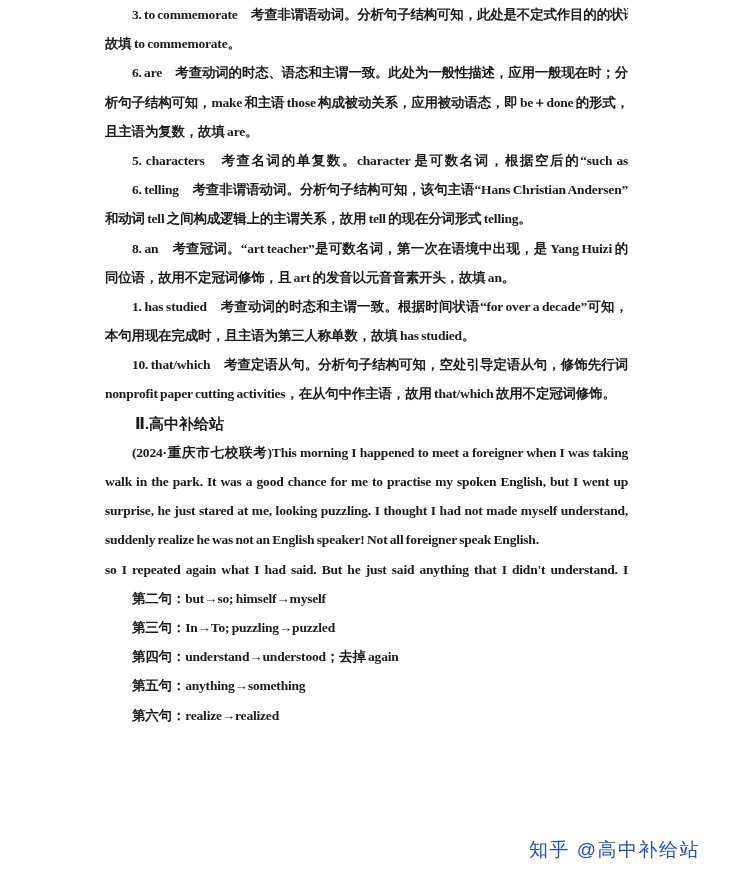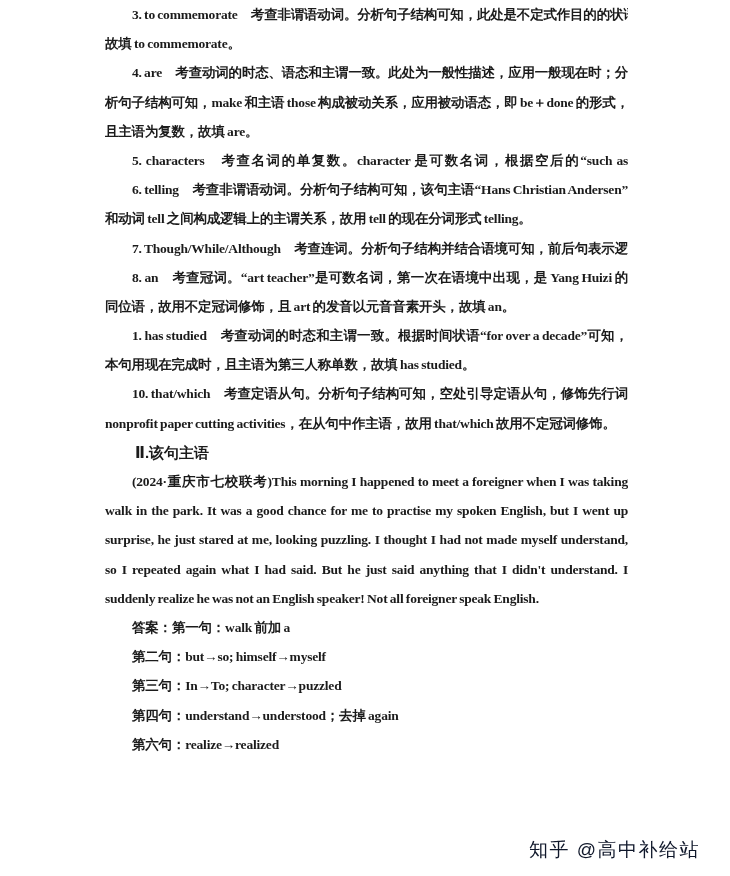--- a/index.html
+++ b/index.html
@@ -56,7 +56,7 @@
   <div class="doc">
       <div class="line body first">3. to commemorate　考查非谓语动词。分析句子结构可知，此处是不定式作目的的状语，</div>
       <div class="line body last">故填 to commemorate。</div>
-      <div class="line body first">4. are　考查动词的时态、语态和主谓一致。此处为一般性描述，应用一般现在时；分</div>
+      <div class="line body first">6. are　考查动词的时态、语态和主谓一致。此处为一般性描述，应用一般现在时；分</div>
       <div class="line body">析句子结构可知，make 和主语 those 构成被动关系，应用被动语态，即 be＋done 的形式，</div>
       <div class="line body last">且主语为复数，故填 are。</div>
       <div class="line body first">5. characters　考查名词的单复数。character 是可数名词，根据空后的“such as</div>

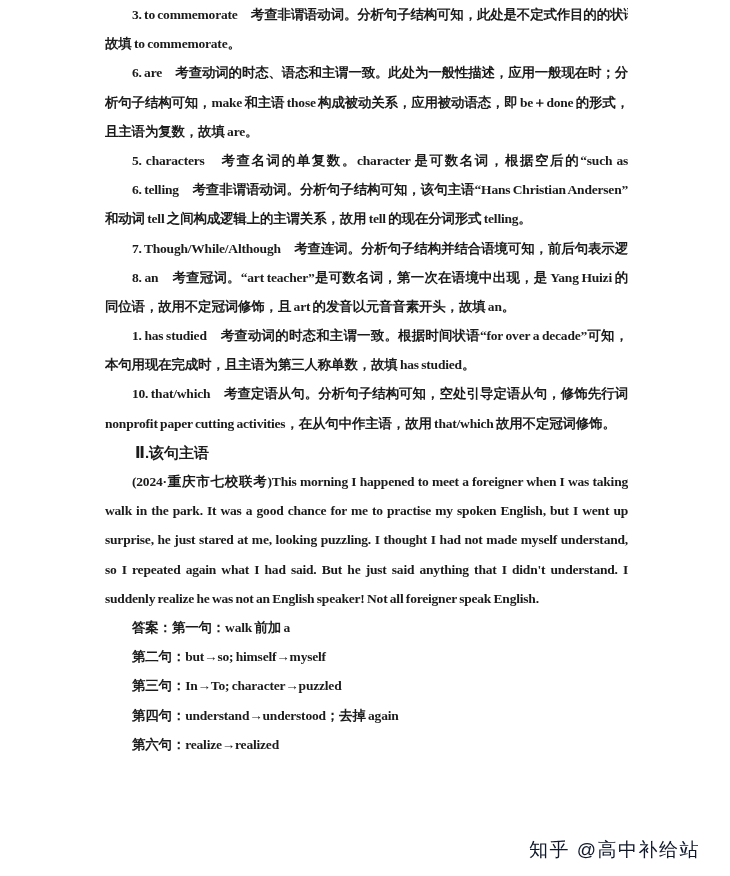--- a/index.html
+++ b/index.html
@@ -62,7 +62,6 @@
       <div class="line body first">5. characters　考查名词的单复数。character 是可数名词，根据空后的“such as</div>
       <div class="line body first">6. telling　考查非谓语动词。分析句子结构可知，该句主语“Hans Christian Andersen”</div>
       <div class="line body last">和动词 tell 之间构成逻辑上的主谓关系，故用 tell 的现在分词形式 telling。</div>
-      <div class="line body first">7. Though/While/Although　考查连词。分析句子结构并结合语境可知，前后句表示逻</div>
       <div class="line body first">8. an　考查冠词。“art teacher”是可数名词，第一次在语境中出现，是 Yang Huizi 的</div>
       <div class="line body last">同位语，故用不定冠词修饰，且 art 的发音以元音音素开头，故填 an。</div>
       <div class="line body first">1. has studied　考查动词的时态和主谓一致。根据时间状语“for over a decade”可知，</div>

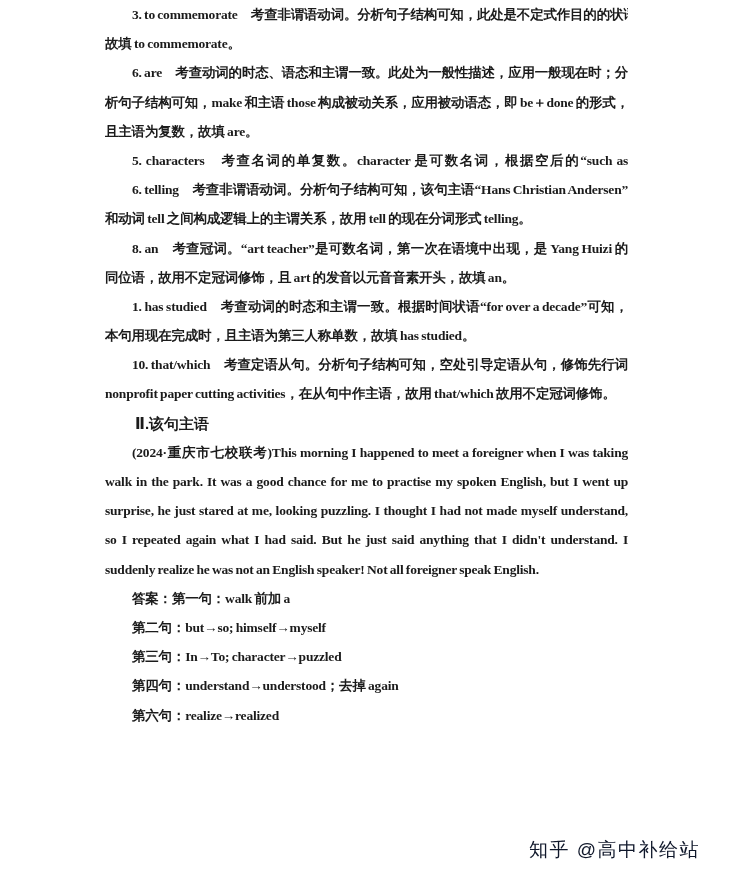--- a/index.html
+++ b/index.html
@@ -68,7 +68,7 @@
       <div class="line body last">本句用现在完成时，且主语为第三人称单数，故填 has studied。</div>
       <div class="line body first">10. that/which　考查定语从句。分析句子结构可知，空处引导定语从句，修饰先行词</div>
       <div class="line body last">nonprofit paper cutting activities，在从句中作主语，故用 that/which 故用不定冠词修饰。</div>
-      <div class="line heading first last">Ⅱ.该句主语</div>
+      <div class="line heading first last">Ⅱ.高中补给站</div>
       <div class="line body first">(2024·重庆市七校联考)This morning I happened to meet a foreigner when I was taking</div>
       <div class="line body">walk in the park. It was a good chance for me to practise my spoken English, but I went up</div>
       <div class="line body">surprise, he just stared at me, looking puzzling. I thought I had not made myself understand,</div>

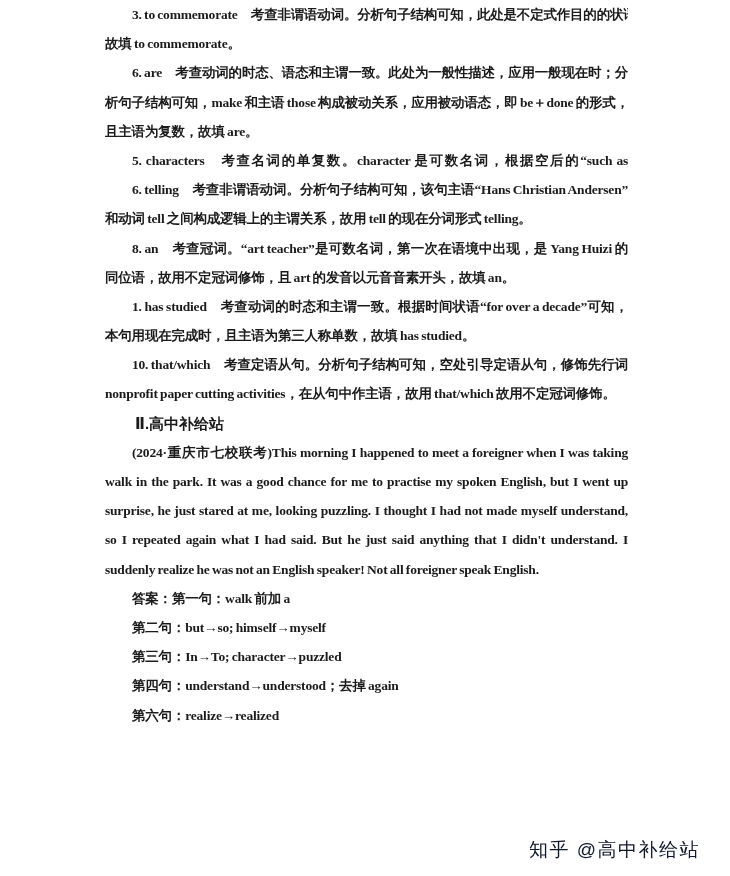--- a/index.html
+++ b/index.html
@@ -72,8 +72,8 @@
       <div class="line body first">(2024·重庆市七校联考)This morning I happened to meet a foreigner when I was taking</div>
       <div class="line body">walk in the park. It was a good chance for me to practise my spoken English, but I went up</div>
       <div class="line body">surprise, he just stared at me, looking puzzling. I thought I had not made myself understand,</div>
+      <div class="line body last">suddenly realize he was not an English speaker! Not all foreigner speak English.</div>
       <div class="line body">so I repeated again what I had said. But he just said anything that I didn't understand. I</div>
-      <div class="line body last">suddenly realize he was not an English speaker! Not all foreigner speak English.</div>
       <div class="line answer first last">答案：第一句：walk 前加 a</div>
       <div class="line answer first last">第二句：but→so; himself→myself</div>
       <div class="line answer first last">第三句：In→To; character→puzzled</div>

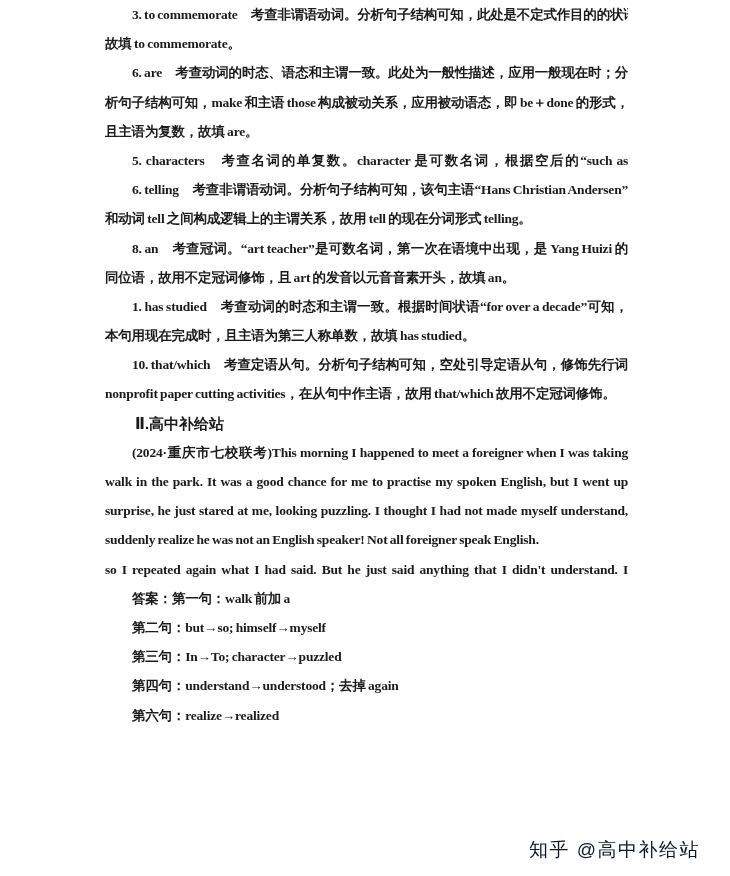--- a/index.html
+++ b/index.html
@@ -74,7 +74,6 @@
       <div class="line body">surprise, he just stared at me, looking puzzling. I thought I had not made myself understand,</div>
       <div class="line body last">suddenly realize he was not an English speaker! Not all foreigner speak English.</div>
       <div class="line body">so I repeated again what I had said. But he just said anything that I didn't understand. I</div>
-      <div class="line answer first last">答案：第一句：walk 前加 a</div>
       <div class="line answer first last">第二句：but→so; himself→myself</div>
       <div class="line answer first last">第三句：In→To; character→puzzled</div>
       <div class="line answer first last">第四句：understand→understood；去掉 again</div>

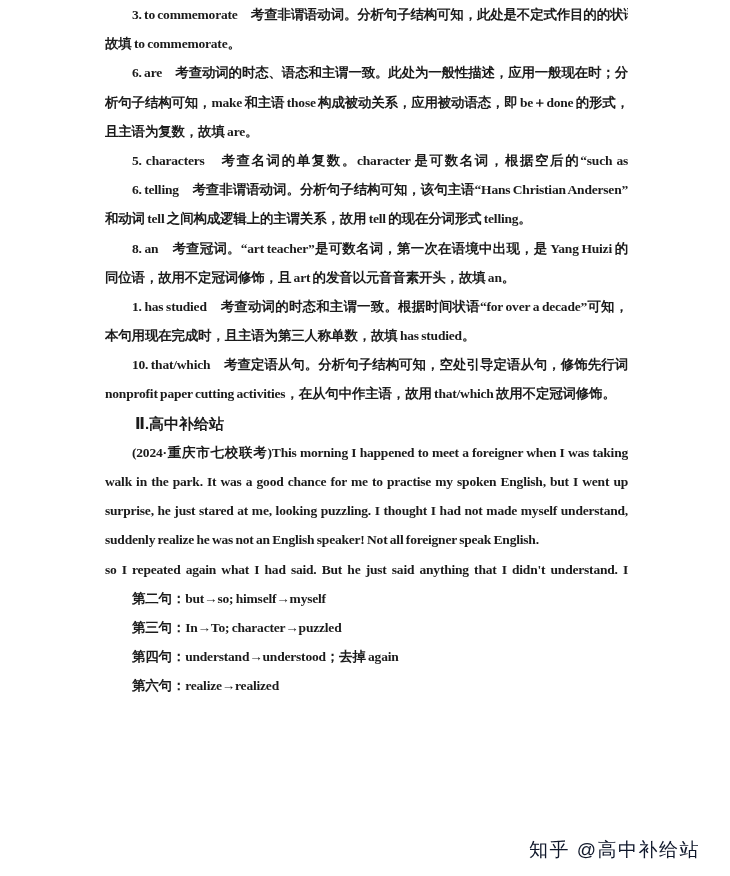--- a/index.html
+++ b/index.html
@@ -75,7 +75,7 @@
       <div class="line body last">suddenly realize he was not an English speaker! Not all foreigner speak English.</div>
       <div class="line body">so I repeated again what I had said. But he just said anything that I didn't understand. I</div>
       <div class="line answer first last">第二句：but→so; himself→myself</div>
-      <div class="line answer first last">第三句：In→To; character→puzzled</div>
+      <div class="line answer first last">第三句：In→To; puzzling→puzzled</div>
       <div class="line answer first last">第四句：understand→understood；去掉 again</div>
       <div class="line answer first last">第六句：realize→realized</div>
     </div>

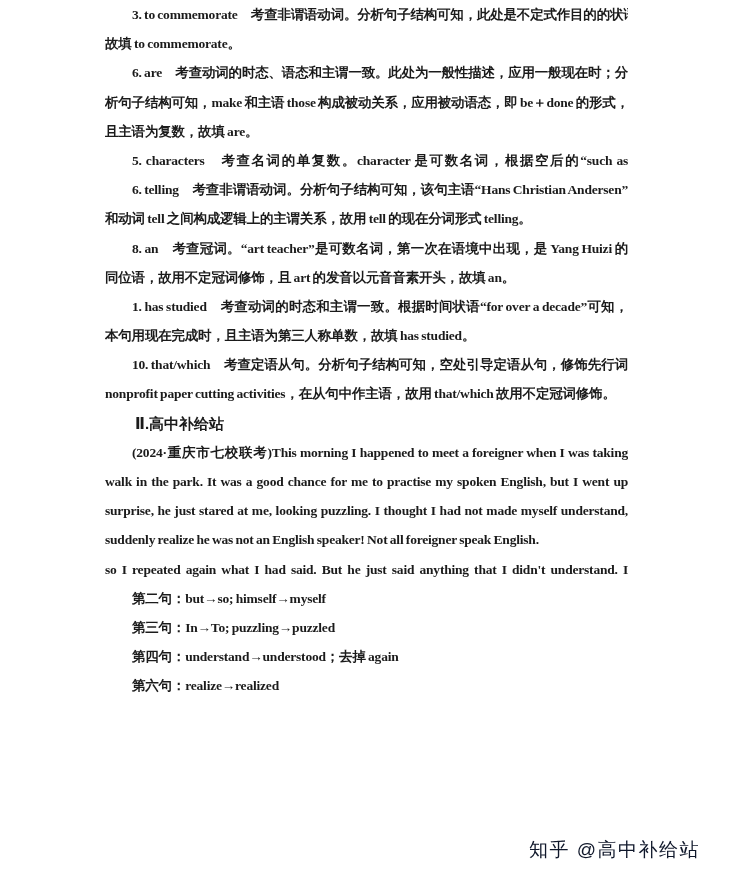--- a/index.html
+++ b/index.html
@@ -77,6 +77,7 @@
       <div class="line answer first last">第二句：but→so; himself→myself</div>
       <div class="line answer first last">第三句：In→To; puzzling→puzzled</div>
       <div class="line answer first last">第四句：understand→understood；去掉 again</div>
+      <div class="line answer first last">第五句：anything→something</div>
       <div class="line answer first last">第六句：realize→realized</div>
     </div>
   <div class="watermark">知乎 @高中补给站</div>

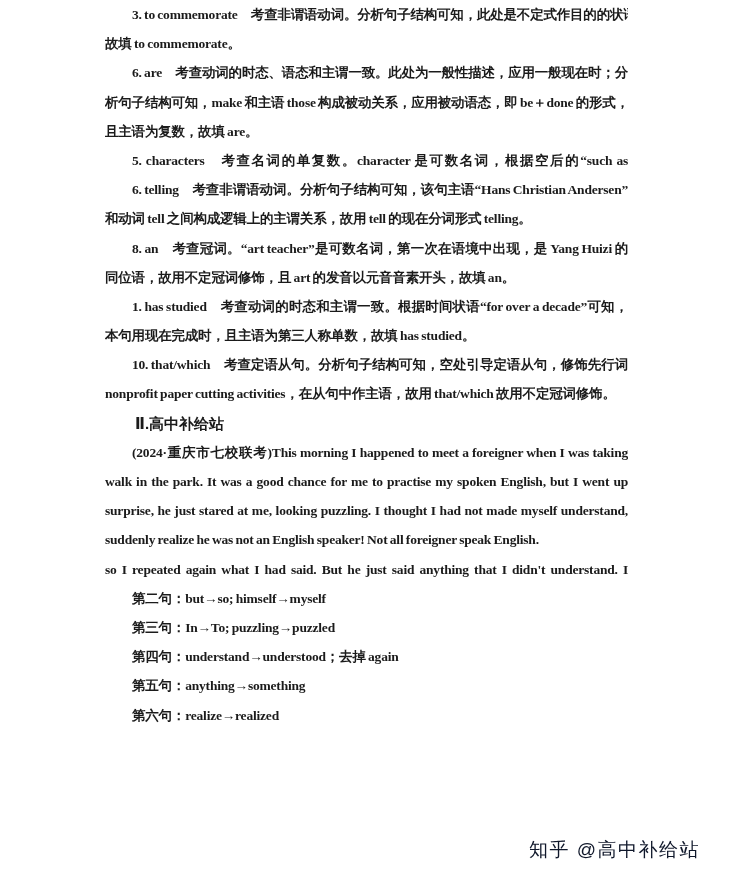--- a/index.html
+++ b/index.html
@@ -45,7 +45,7 @@
     font-weight: 400;
     font-size: 19px;
     letter-spacing: 1.5px;
-    color: #0f172a;
+    color: #1d4ed8;
     text-shadow: 0 1px 0 #ffffff;
   }
 </style>

